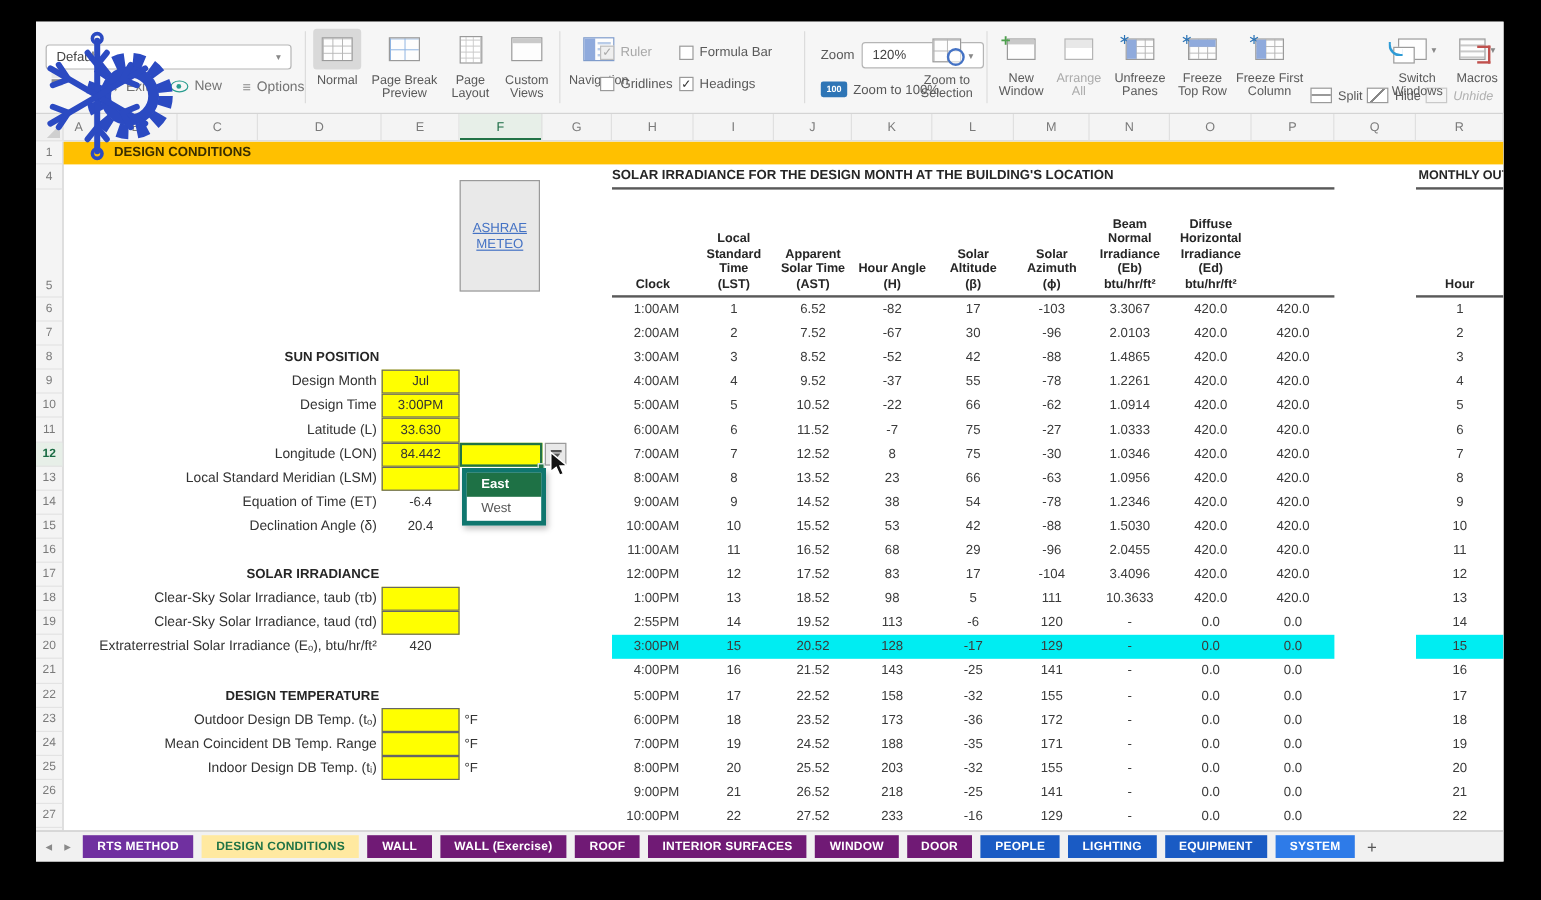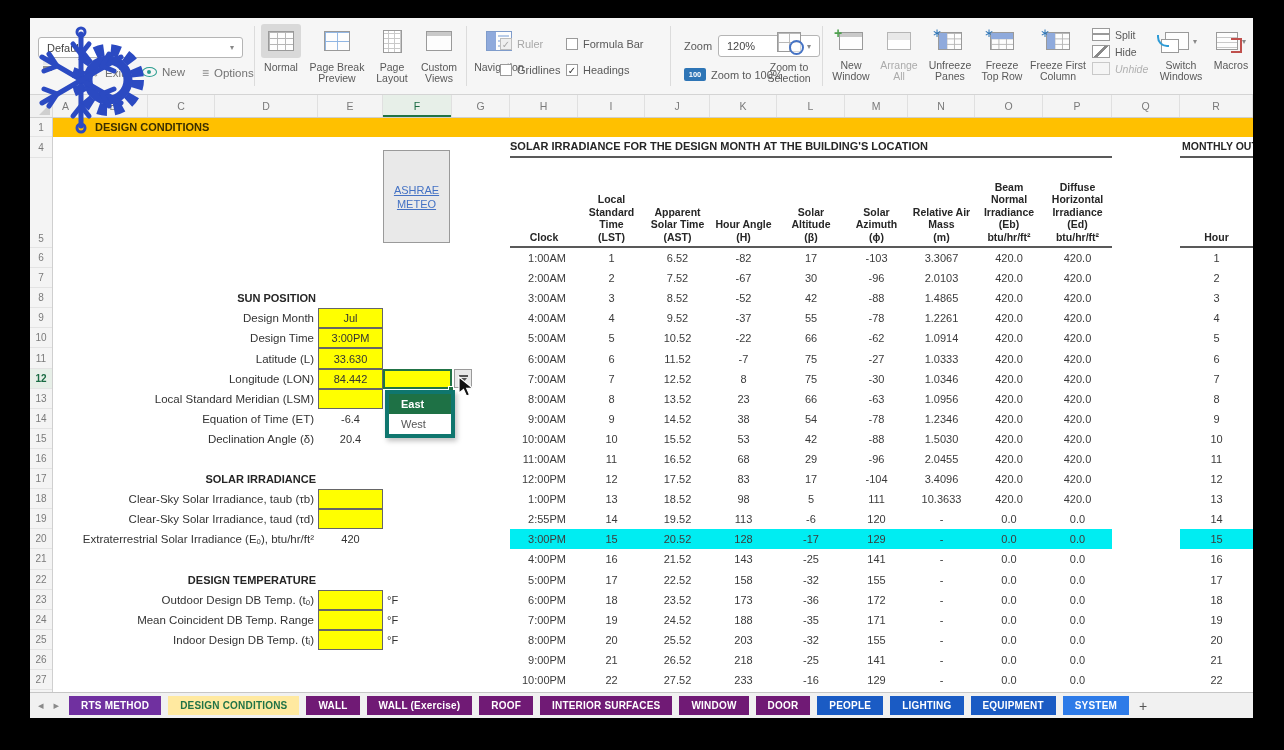--- a/index.html
+++ b/index.html
@@ -49,7 +49,7 @@
   .ic-frz i{position:absolute;font-style:normal;color:#2e75b6;font-size:12px;left:-7px;top:-7px;}
   .ic-frz.b1:after{content:"";position:absolute;left:0;top:0;bottom:0;width:8px;background:#8faadc;}
   .ic-frz.b2:after{content:"";position:absolute;left:0;top:0;right:0;height:6px;background:#8faadc;}
-  .ministack{position:absolute;display:flex;flex-direction:column;gap:4px;}
+  .ministack{position:absolute;display:flex;flex-direction:row;gap:4px;margin-top:45px;}
   .minirow{display:flex;align-items:center;gap:5px;font-size:10.5px;color:#595959;}
   .minirow.dim{color:#b0b0b0;font-style:italic;}
   .ic-split{width:18px;height:13px;border:1px solid #9a9a9a;background:linear-gradient(#fff 40%,#9a9a9a 40%,#9a9a9a 55%,#fff 55%);}

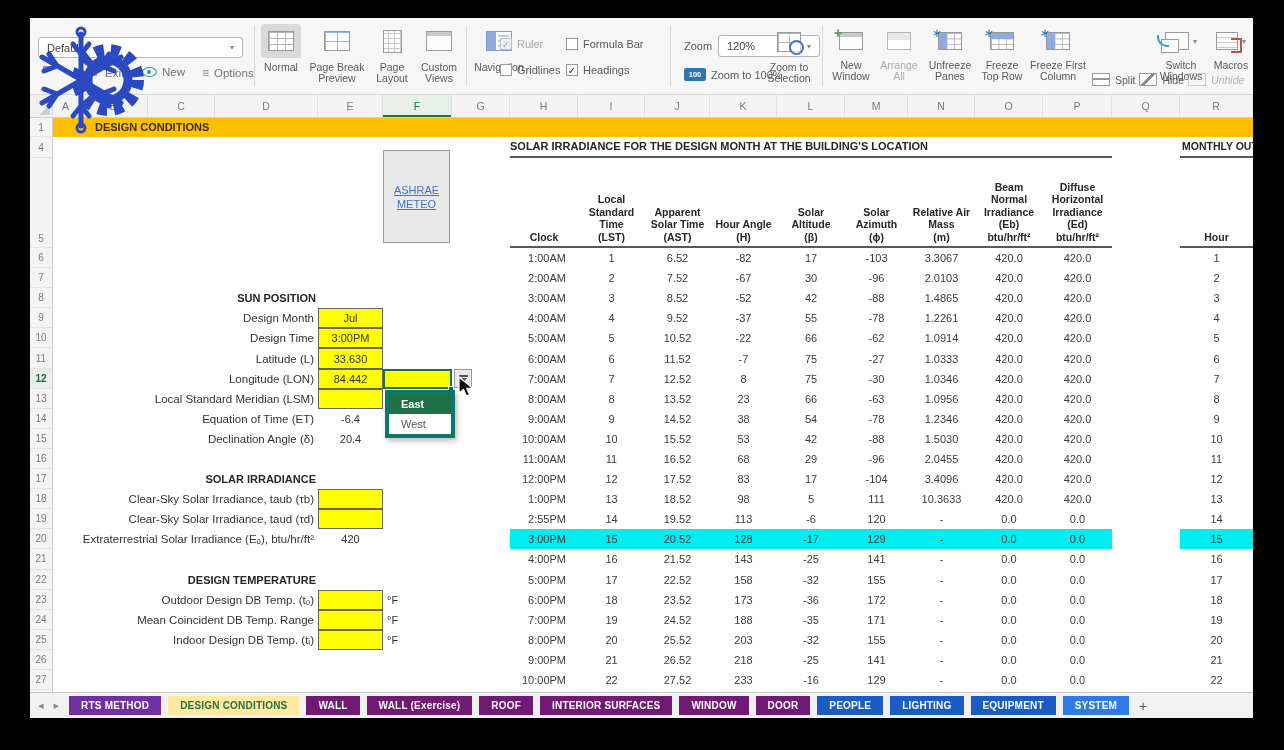--- a/index.html
+++ b/index.html
@@ -543,9 +543,6 @@
           <div class="th">Solar
 Azimuth
 (ϕ)</div>
-          <div class="th">Relative Air
-Mass
-(m)</div>
           <div class="th">Beam
 Normal
 Irradiance

